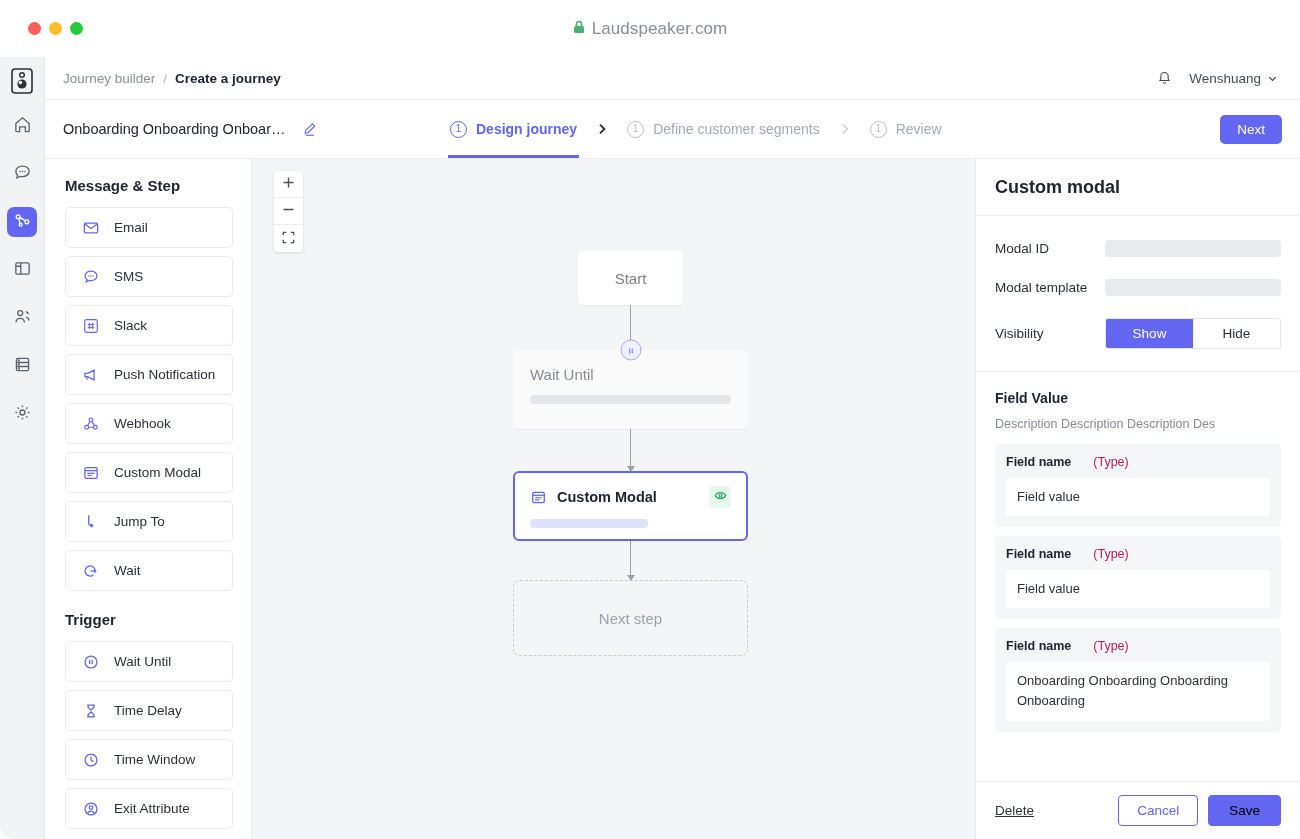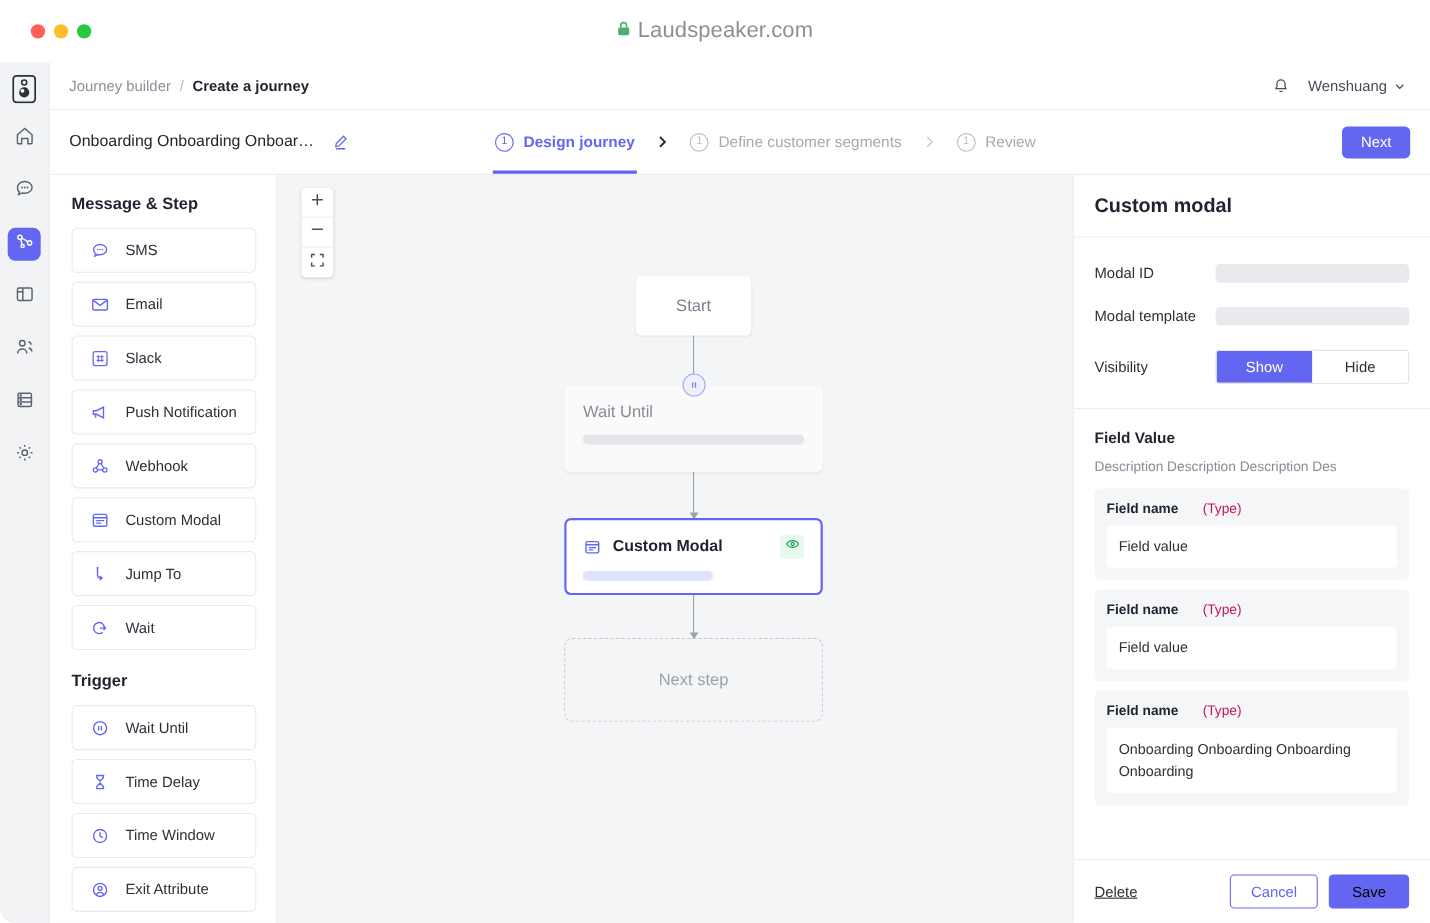--- a/index.html
+++ b/index.html
@@ -35,7 +35,7 @@
     gap: 7px; pointer-events: none;
   }
   .urlbar .lock { display: block; }
-  .url-text { font-size: 20px; color: #8a8f98; letter-spacing: .1px; }
+  .url-text { font-size: 17px; color: #8a8f98; letter-spacing: .1px; }
 
   
   .app {

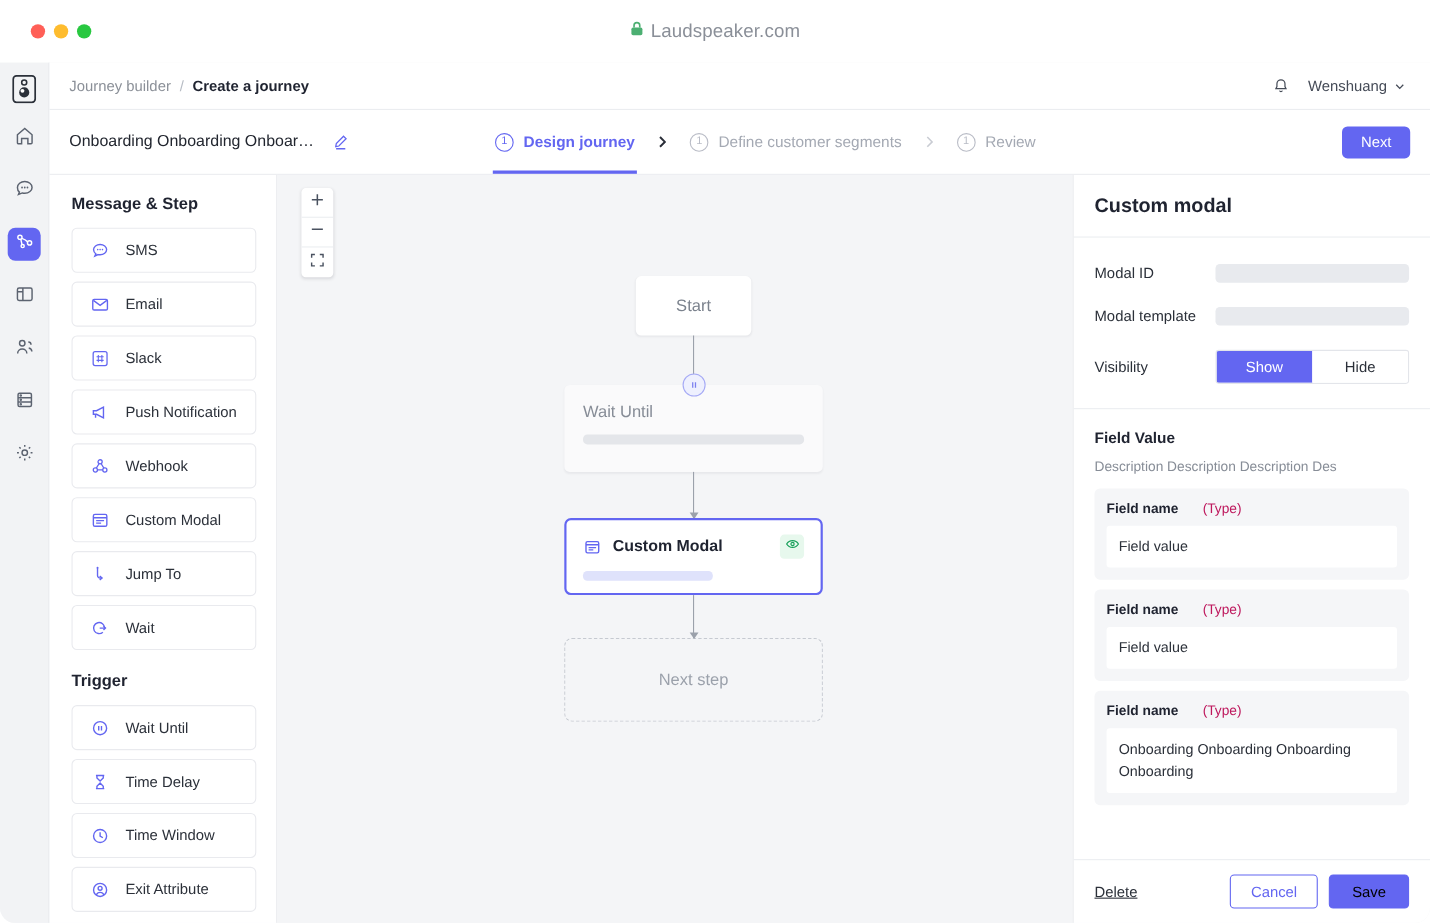--- a/index.html
+++ b/index.html
@@ -477,6 +477,16 @@
           <div class="palette-item">
             <span class="pi-icon">
               <svg width="18" height="18" viewBox="0 0 20 20" fill="none" stroke="currentColor" stroke-width="1.4">
+                  <rect x="2.6" y="4.6" width="14.8" height="10.8" rx="1.4"></rect>
+                  <path d="M3.2 5.6l6.8 5 6.8-5"></path>
+                </svg>
+            </span>
+            <span class="pi-label">Email</span>
+          </div>
+
+          <div class="palette-item">
+            <span class="pi-icon">
+              <svg width="18" height="18" viewBox="0 0 20 20" fill="none" stroke="currentColor" stroke-width="1.4">
                   <path d="M10 3.6c3.7 0 6.6 2.3 6.6 5.2s-3 5.2-6.6 5.2c-.7 0-1.4-.1-2-.2l-3.3 1.5 1-2.2c-1.4-1-2.3-2.5-2.3-4.3 0-2.9 3-5.2 6.6-5.2z"></path>
                   <circle cx="7.6" cy="8.8" r=".8" fill="currentColor" stroke="none"></circle>
                   <circle cx="10" cy="8.8" r=".8" fill="currentColor" stroke="none"></circle>
@@ -484,16 +494,6 @@
                 </svg>
             </span>
             <span class="pi-label">SMS</span>
-          </div>
-
-          <div class="palette-item">
-            <span class="pi-icon">
-              <svg width="18" height="18" viewBox="0 0 20 20" fill="none" stroke="currentColor" stroke-width="1.4">
-                  <rect x="2.6" y="4.6" width="14.8" height="10.8" rx="1.4"></rect>
-                  <path d="M3.2 5.6l6.8 5 6.8-5"></path>
-                </svg>
-            </span>
-            <span class="pi-label">Email</span>
           </div>
 
           <div class="palette-item">

